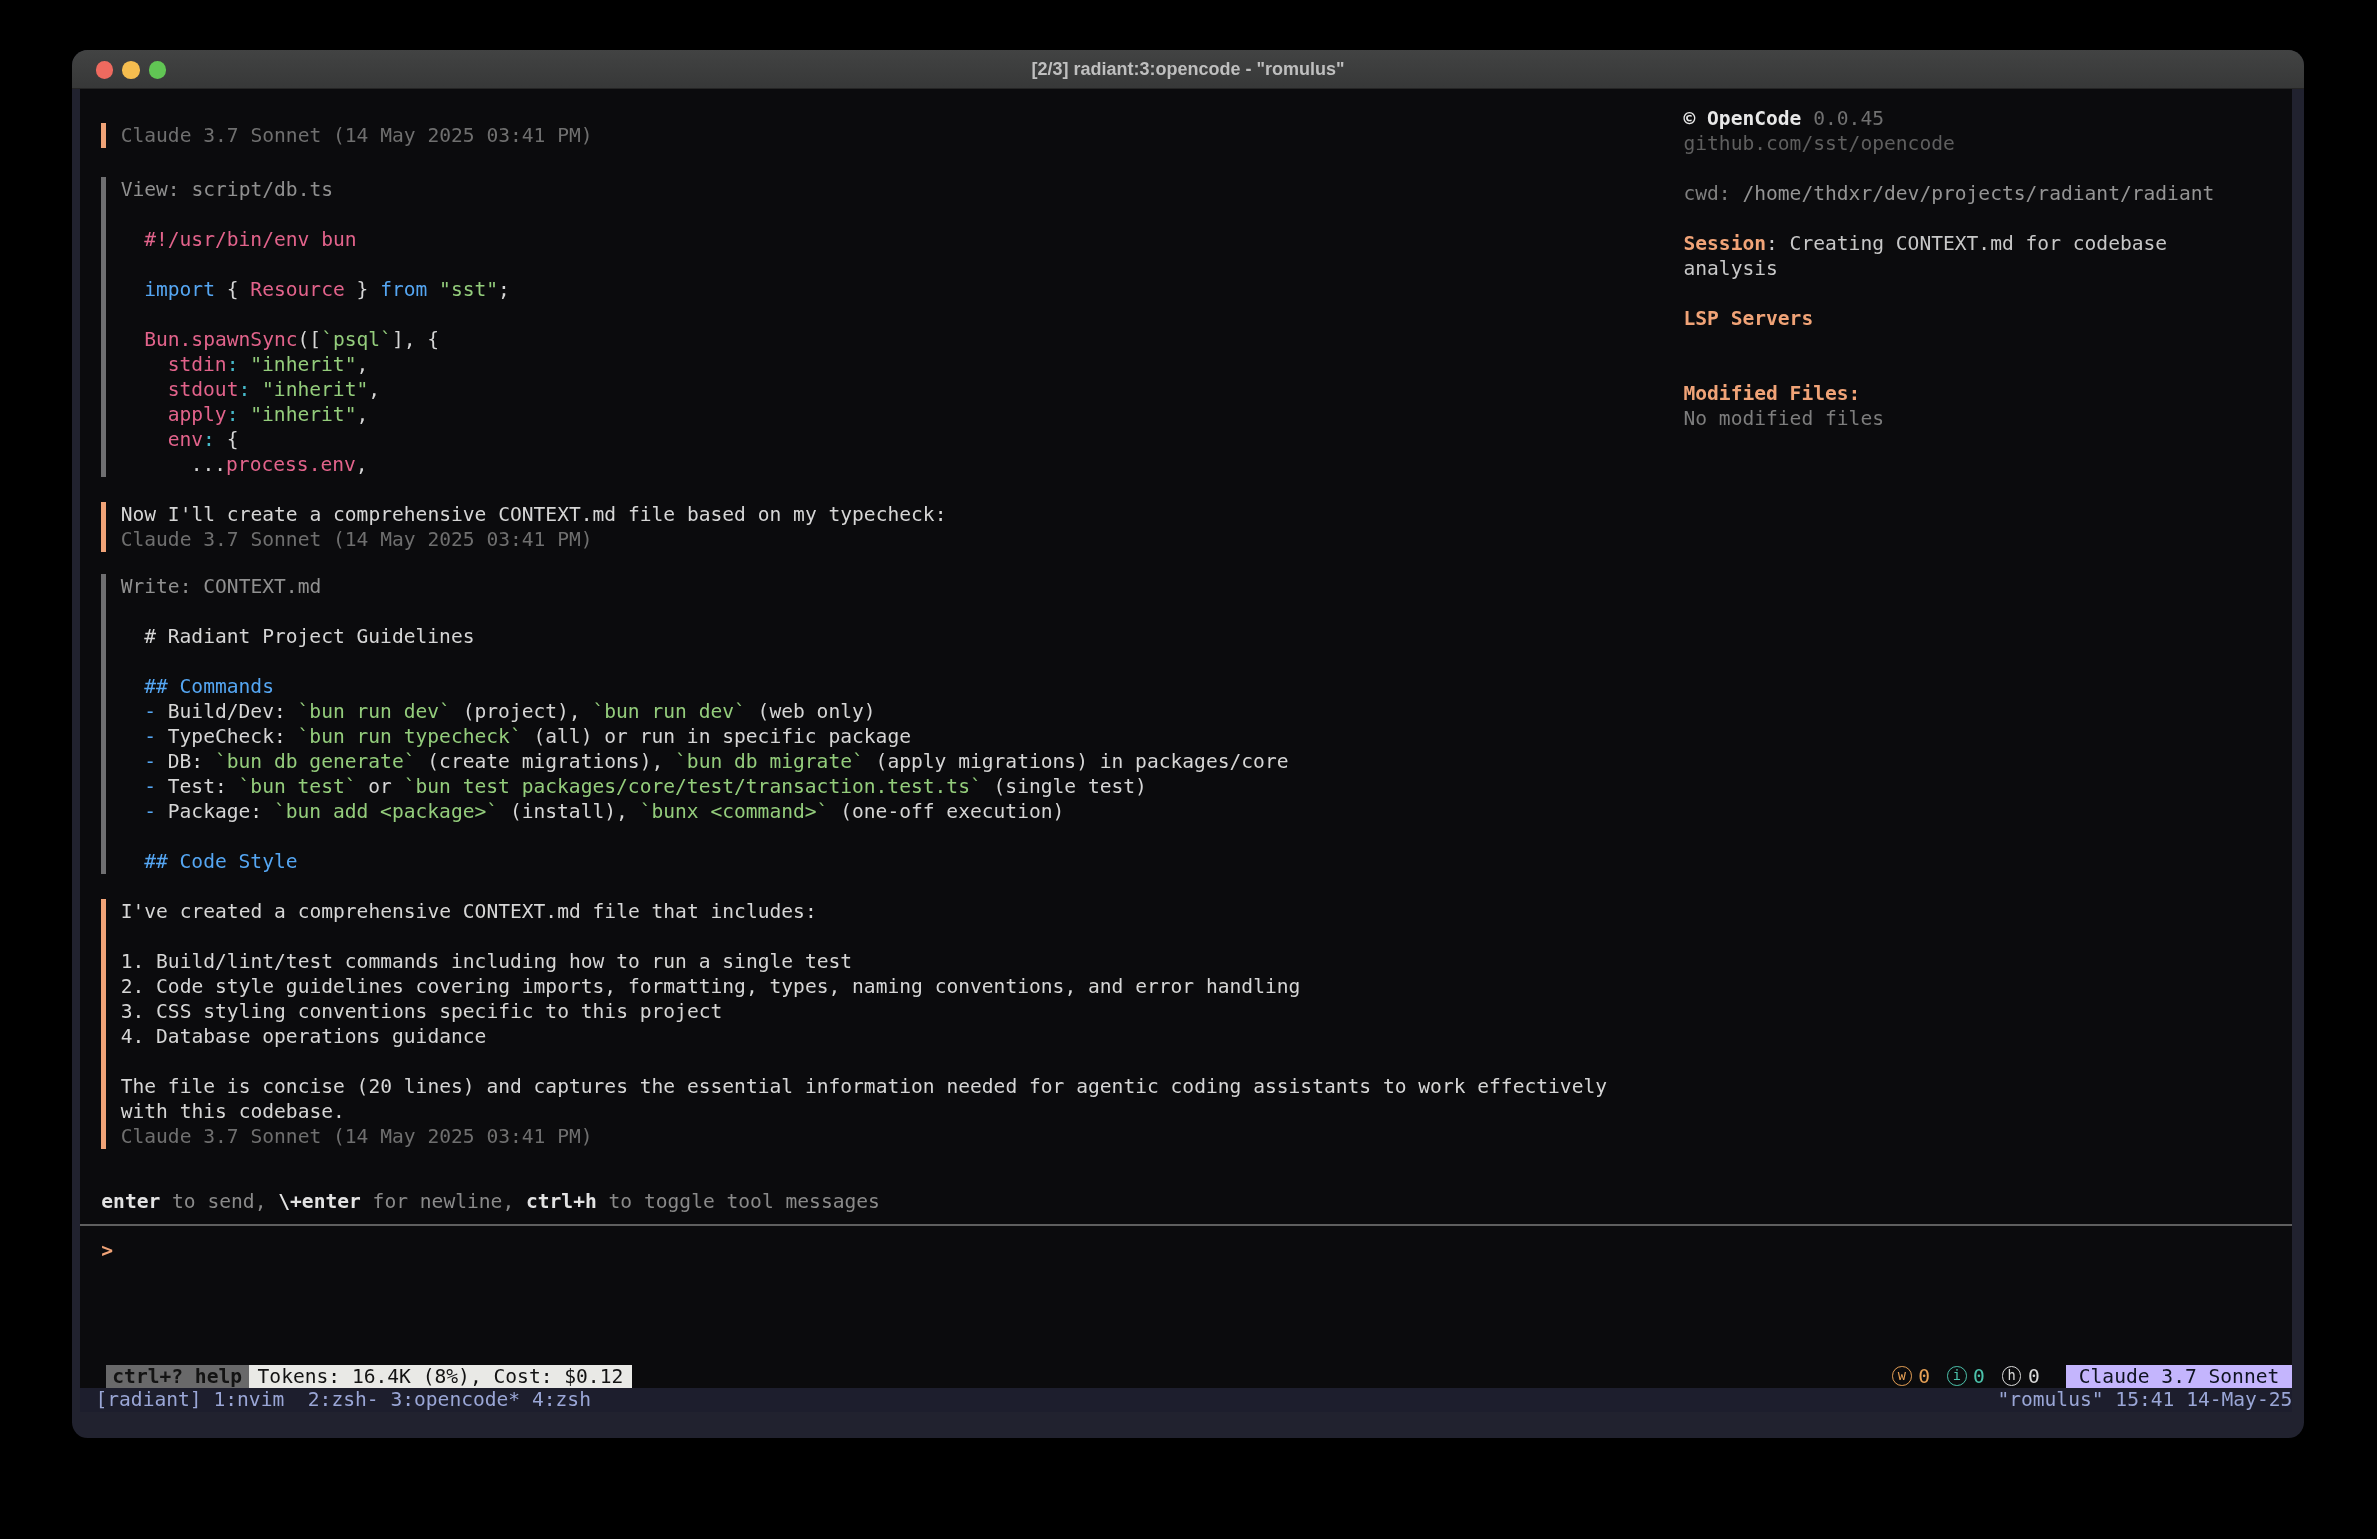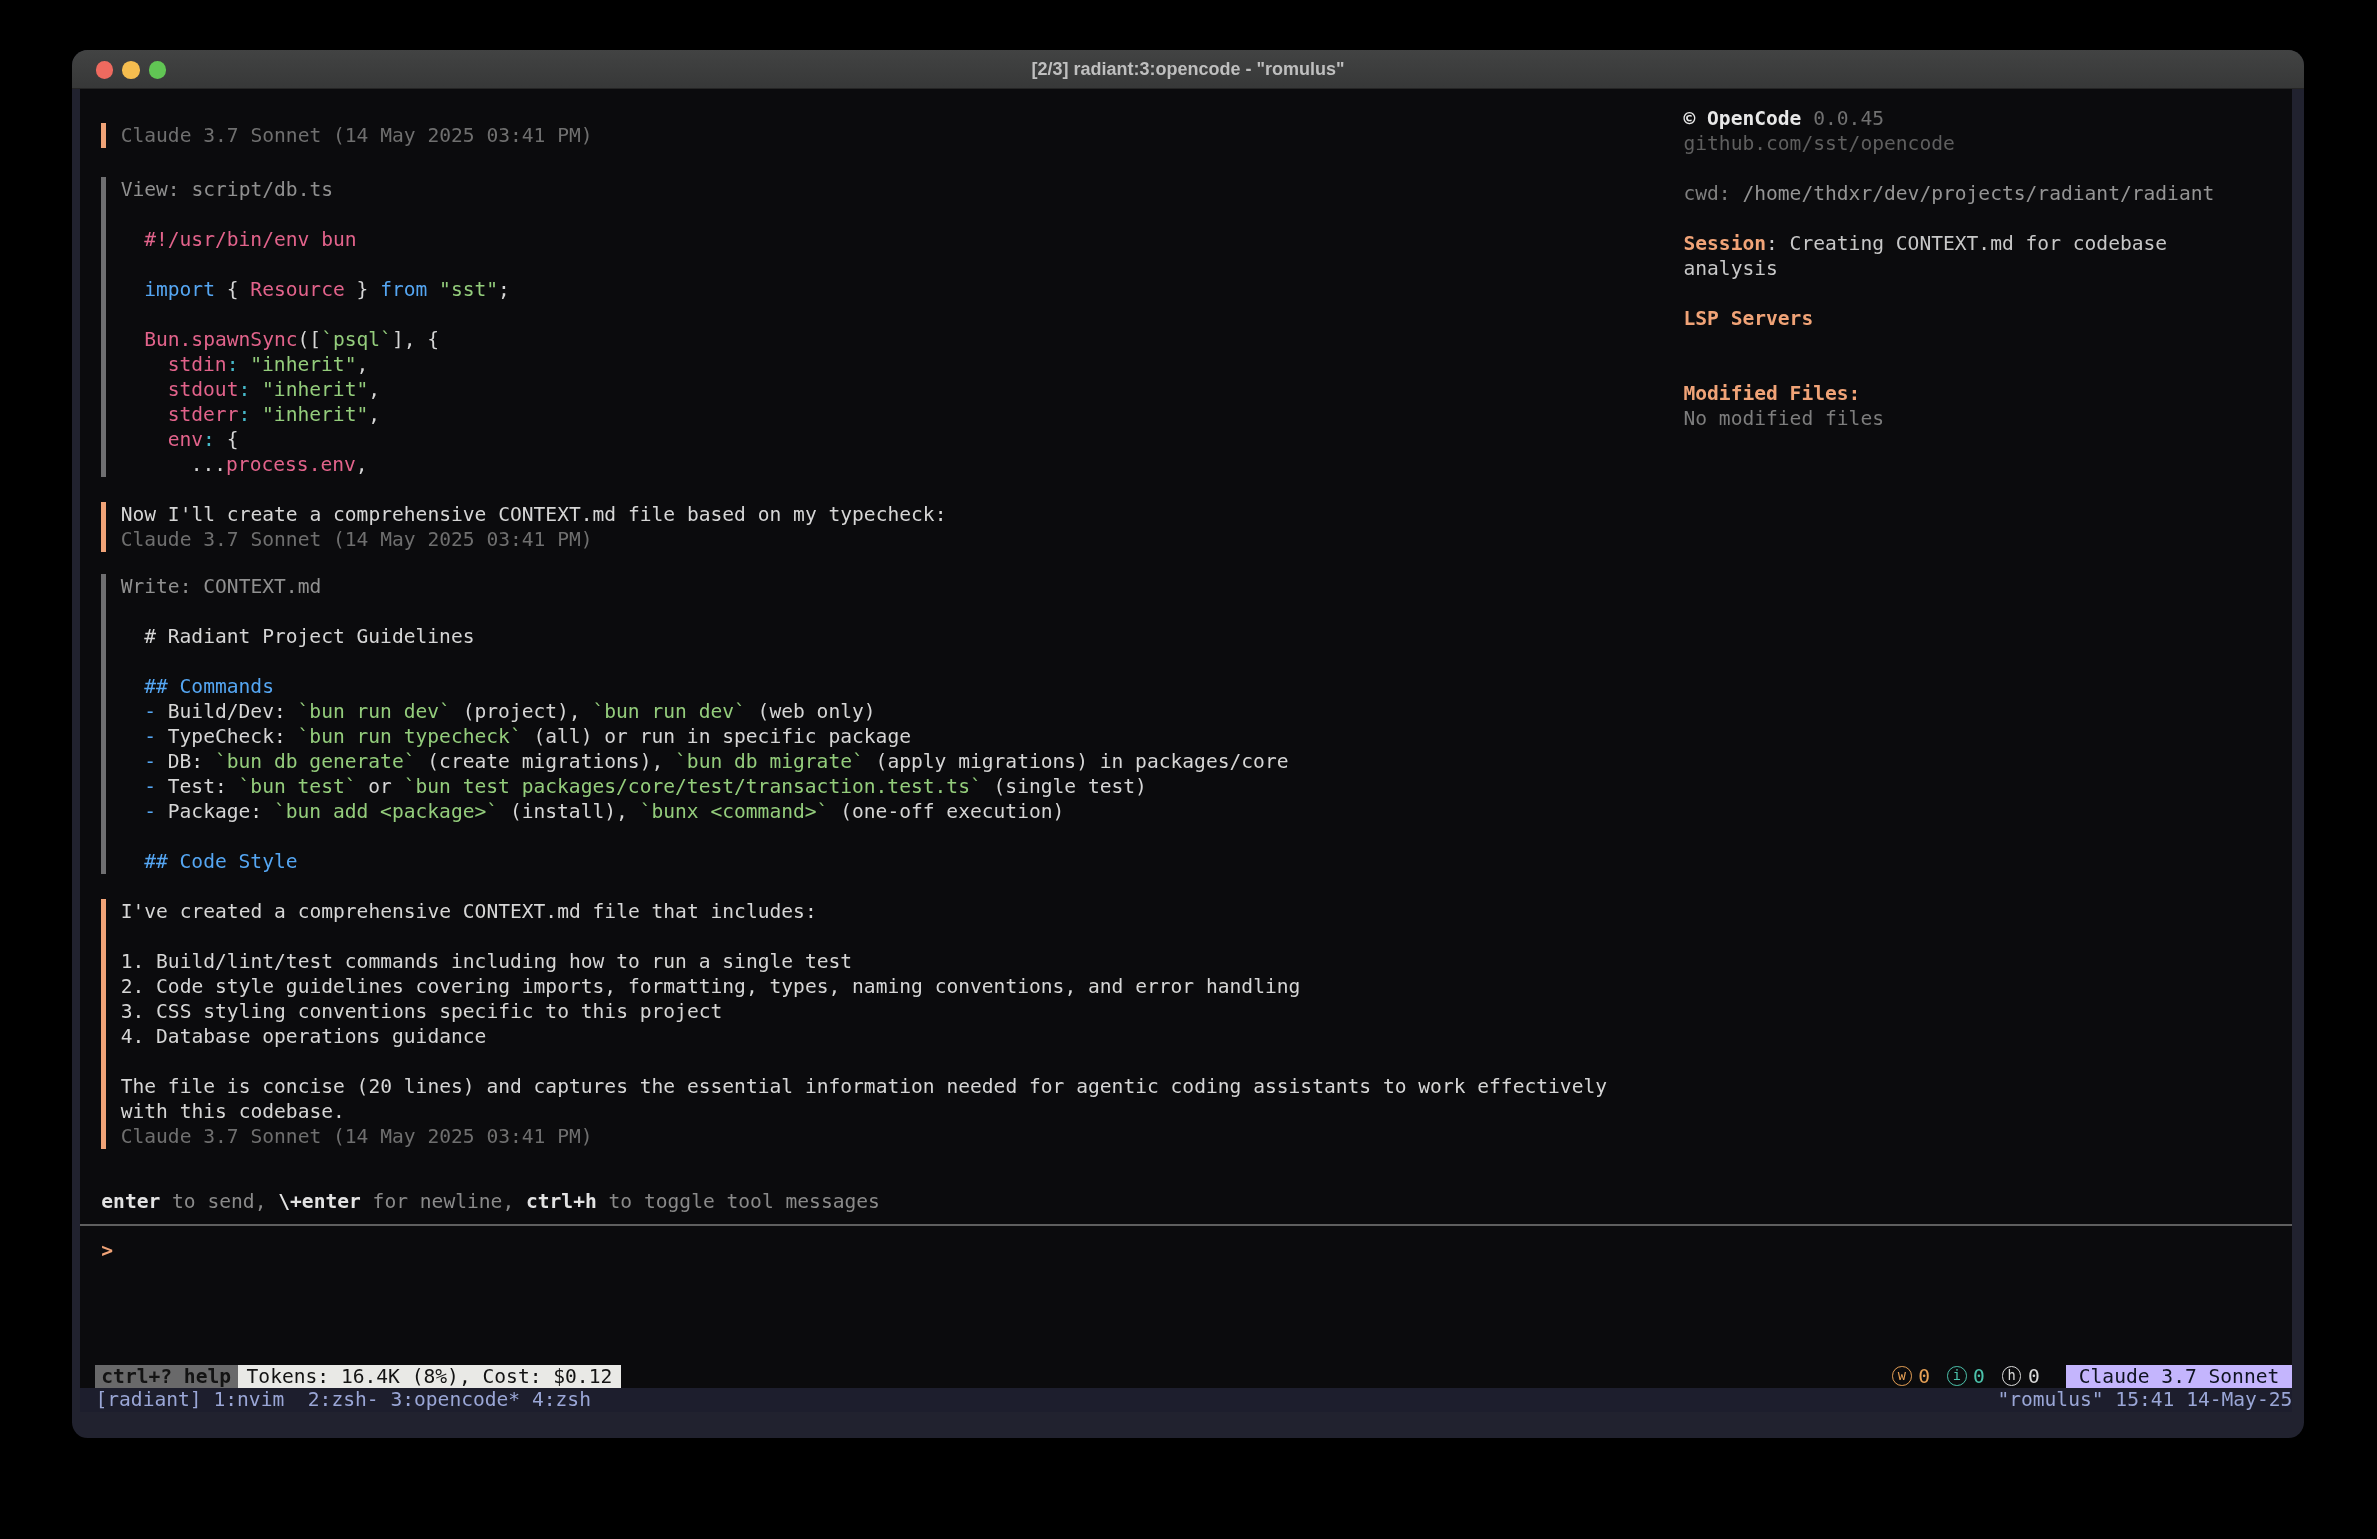--- a/index.html
+++ b/index.html
@@ -96,7 +96,7 @@
           <div class="line ind2"><span class="pk">Bun.spawnSync</span><span class="wt">([</span><span class="gn">`psql`</span><span class="wt">], {</span></div>
           <div class="line ind4"><span class="pk">stdin</span><span class="cy">:</span><span class="wt"> </span><span class="gn">"inherit"</span><span class="wt">,</span></div>
           <div class="line ind4"><span class="pk">stdout</span><span class="cy">:</span><span class="wt"> </span><span class="gn">"inherit"</span><span class="wt">,</span></div>
-          <div class="line ind4"><span class="pk">stderr</span><span class="cy">:</span><span class="wt"> </span><span class="gn">"inherit"</span><span class="wt">,</span></div>
+          <div class="line ind4"><span class="pk">apply</span><span class="cy">:</span><span class="wt"> </span><span class="gn">"inherit"</span><span class="wt">,</span></div>
           <div class="line ind4"><span class="pk">env</span><span class="cy">:</span><span class="wt"> {</span></div>
           <div class="line ind6"><span class="wt">...</span><span class="pk">process.env</span><span class="wt">,</span></div>
         </div>

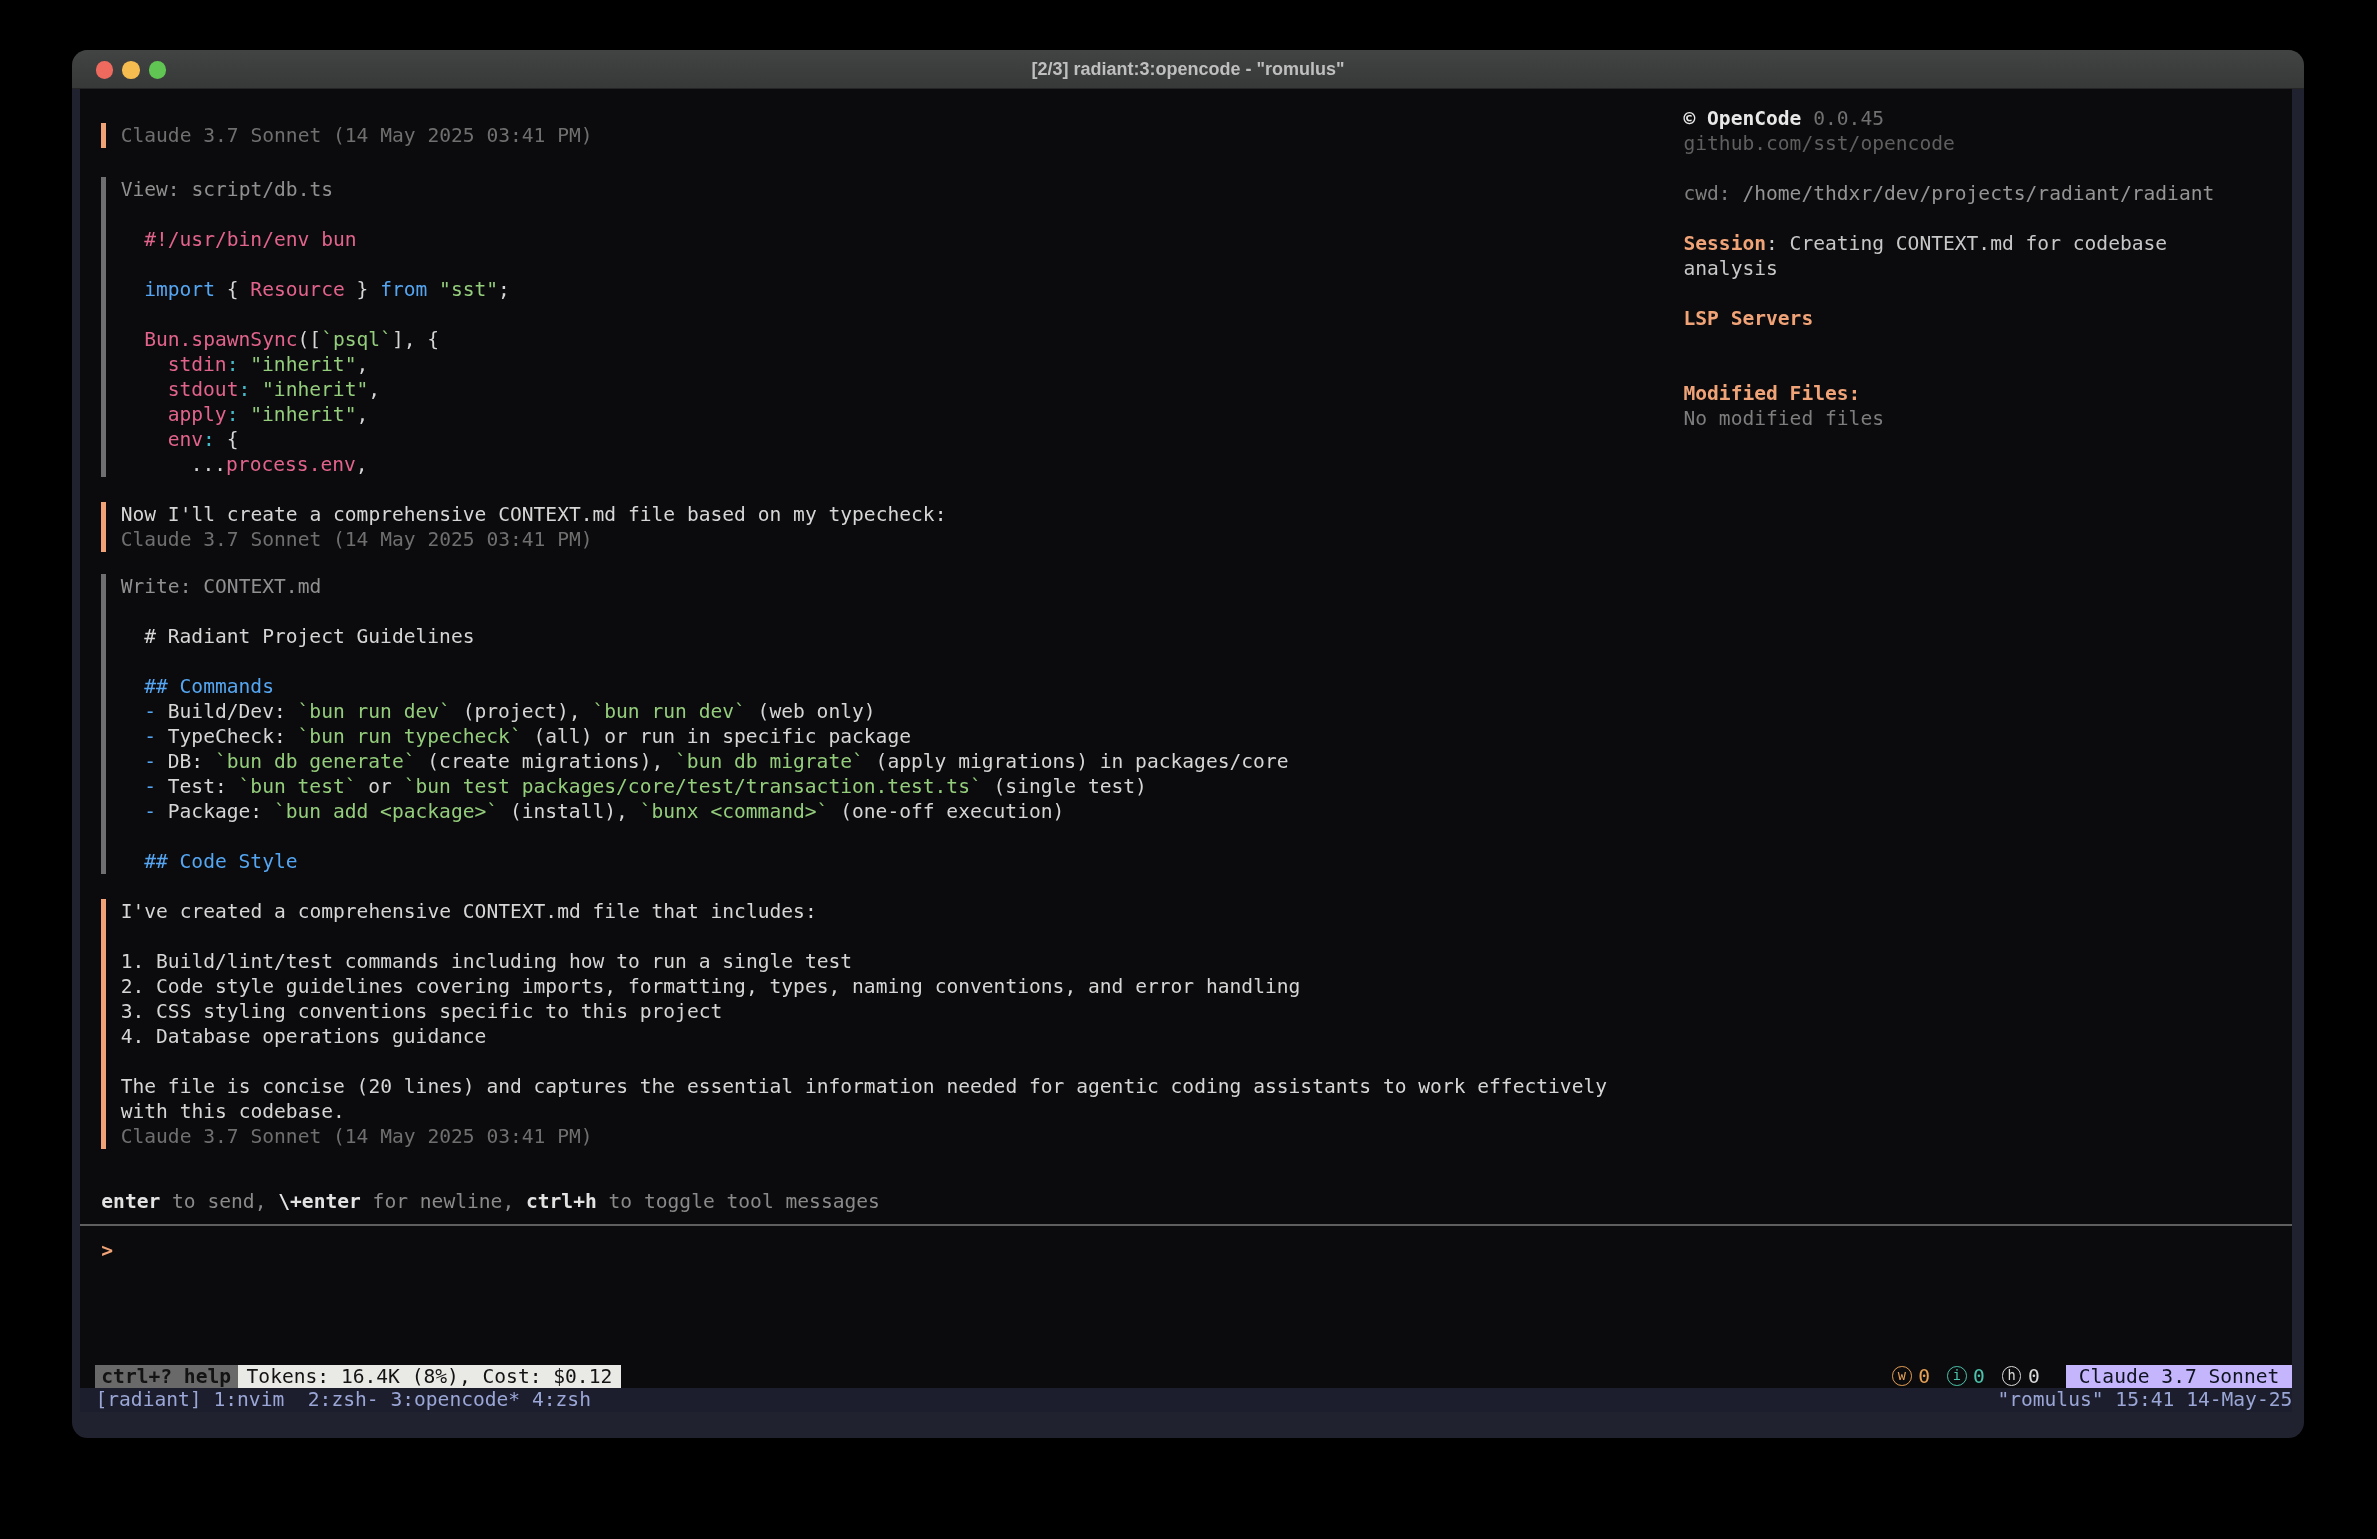--- a/index.html
+++ b/index.html
@@ -49,7 +49,7 @@
   .statusline { position:absolute; left:0; right:0; bottom:24px; height:23.5px;
                 display:flex; align-items:center; font-size:19.6px; }
   .badge { height:23.5px; line-height:23.5px; white-space:pre; }
-  .badge.keyhint { background:#69696a; color:#131313; font-weight:bold; margin-left:15px; padding:0 6.5px;text-align:right; }
+  .badge.keyhint { background:#69696a; color:#131313; font-weight:bold; margin-left:26px; padding:0 6.5px;text-align:right; }
   .badge.tokens  { background:#e9e9e6; color:#131313; padding:0 9px; }
   .spacer { flex:1; }
   .counters { display:flex; align-items:center; gap:17px; margin-right:26px; }

